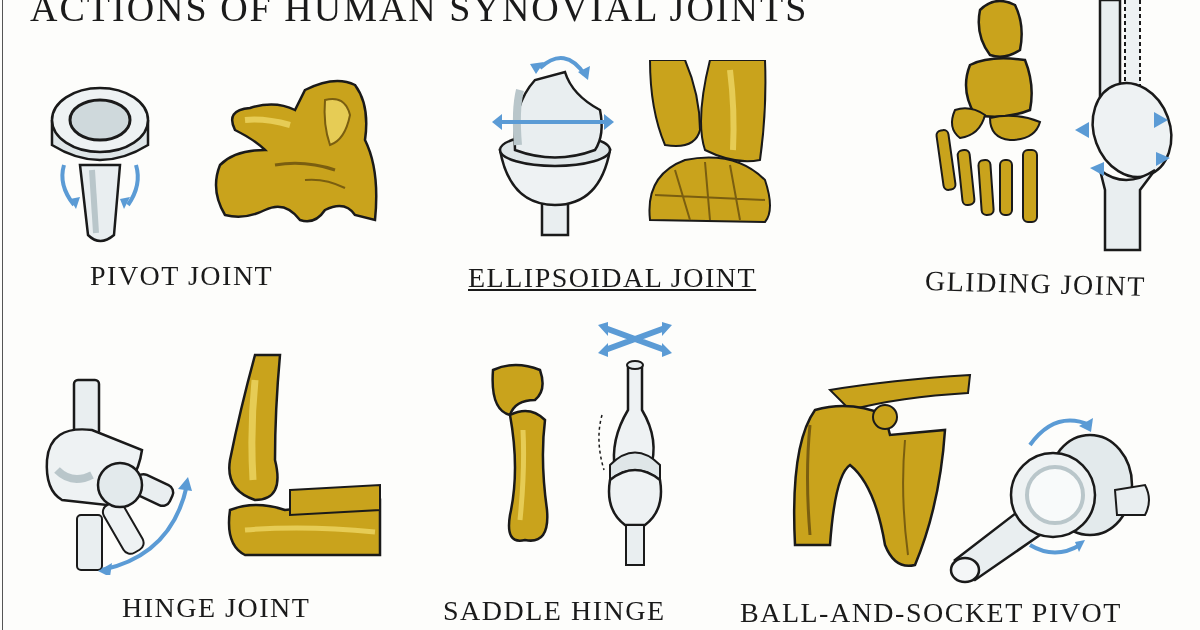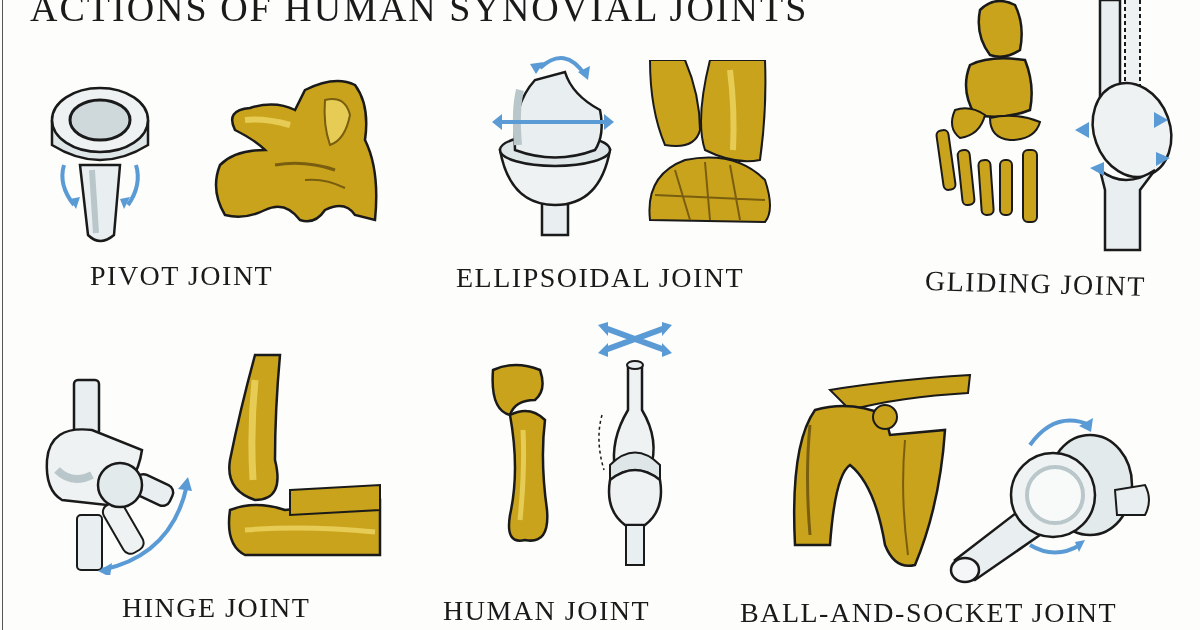--- a/index.html
+++ b/index.html
@@ -63,7 +63,7 @@
     <path d="M30 110 L45 160 M60 102 L65 160 M85 105 L95 160 M10 135 L120 140" stroke="#7a5e10" stroke-width="2" fill="none"></path>
   </svg>
 </div>
-<div class="label" style="left:456px;top:262px;">ELLIPSOIDAL JOINT</div>
+<div class="label" style="left:468px;top:262px;text-decoration:underline;">ELLIPSOIDAL JOINT</div>
 
 <div class="fig" style="left:935px;top:0px;">
   <svg width="120" height="230" viewBox="0 0 120 230">

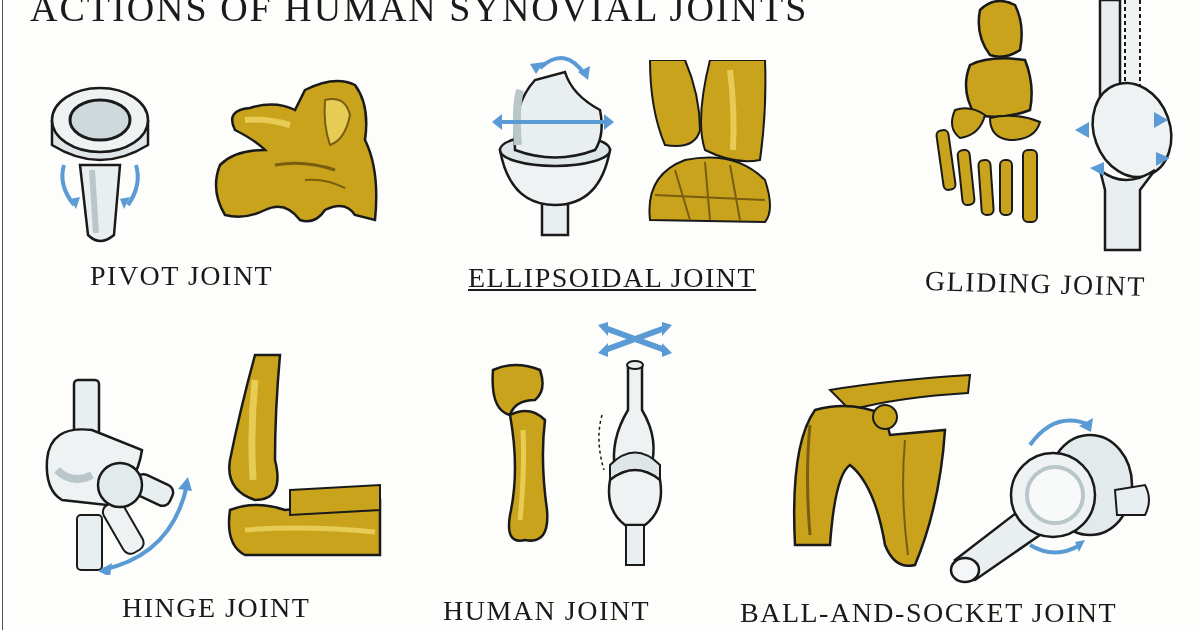--- a/index.html
+++ b/index.html
@@ -139,7 +139,7 @@
     <path d="M12 95 Q5 120 14 150" stroke="#1a1a1a" stroke-width="1.5" stroke-dasharray="3 3" fill="none"></path>
   </svg>
 </div>
-<div class="label" style="left:443px;top:595px;">HUMAN JOINT</div>
+<div class="label" style="left:443px;top:595px;">SADDLE HINGE</div>
 
 <div class="fig" style="left:790px;top:365px;">
   <svg width="185" height="205" viewBox="0 0 185 205">

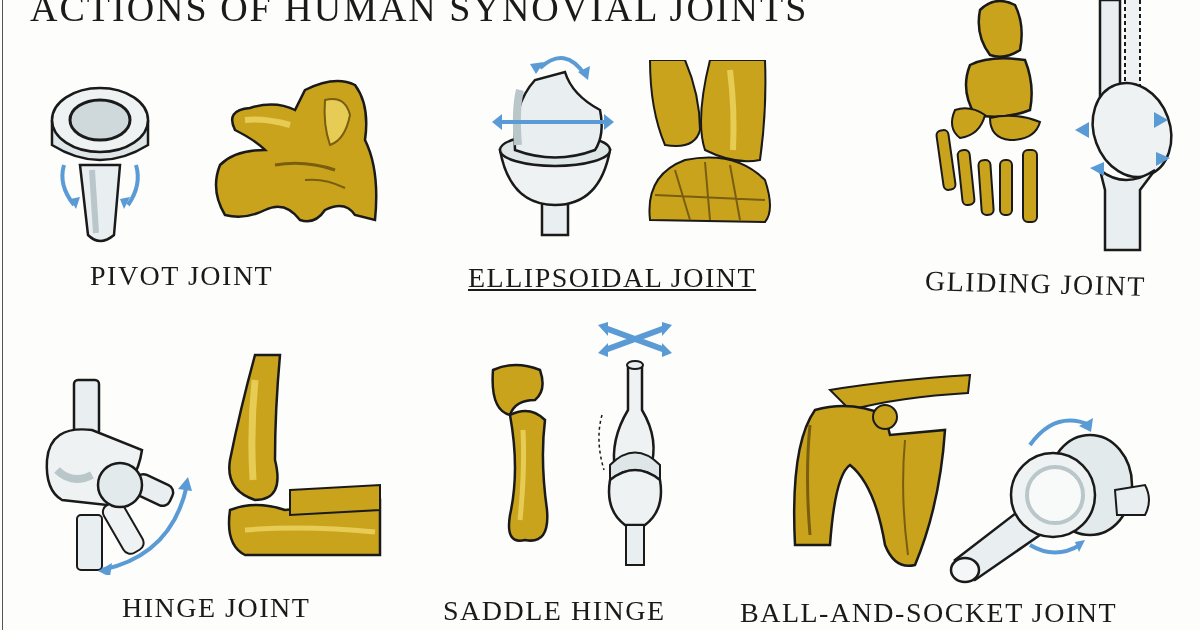--- a/index.html
+++ b/index.html
@@ -164,6 +164,6 @@
     <path d="M140 140 l-10 2 l4 10 z" fill="#5b9bd5"></path>
   </svg>
 </div>
-<div class="label" style="left:740px;top:597px;">BALL-AND-SOCKET JOINT</div>
+<div class="label" style="left:740px;top:597px;">BALL-AND-SOCKET PIVOT</div>
 
 </body></html>

